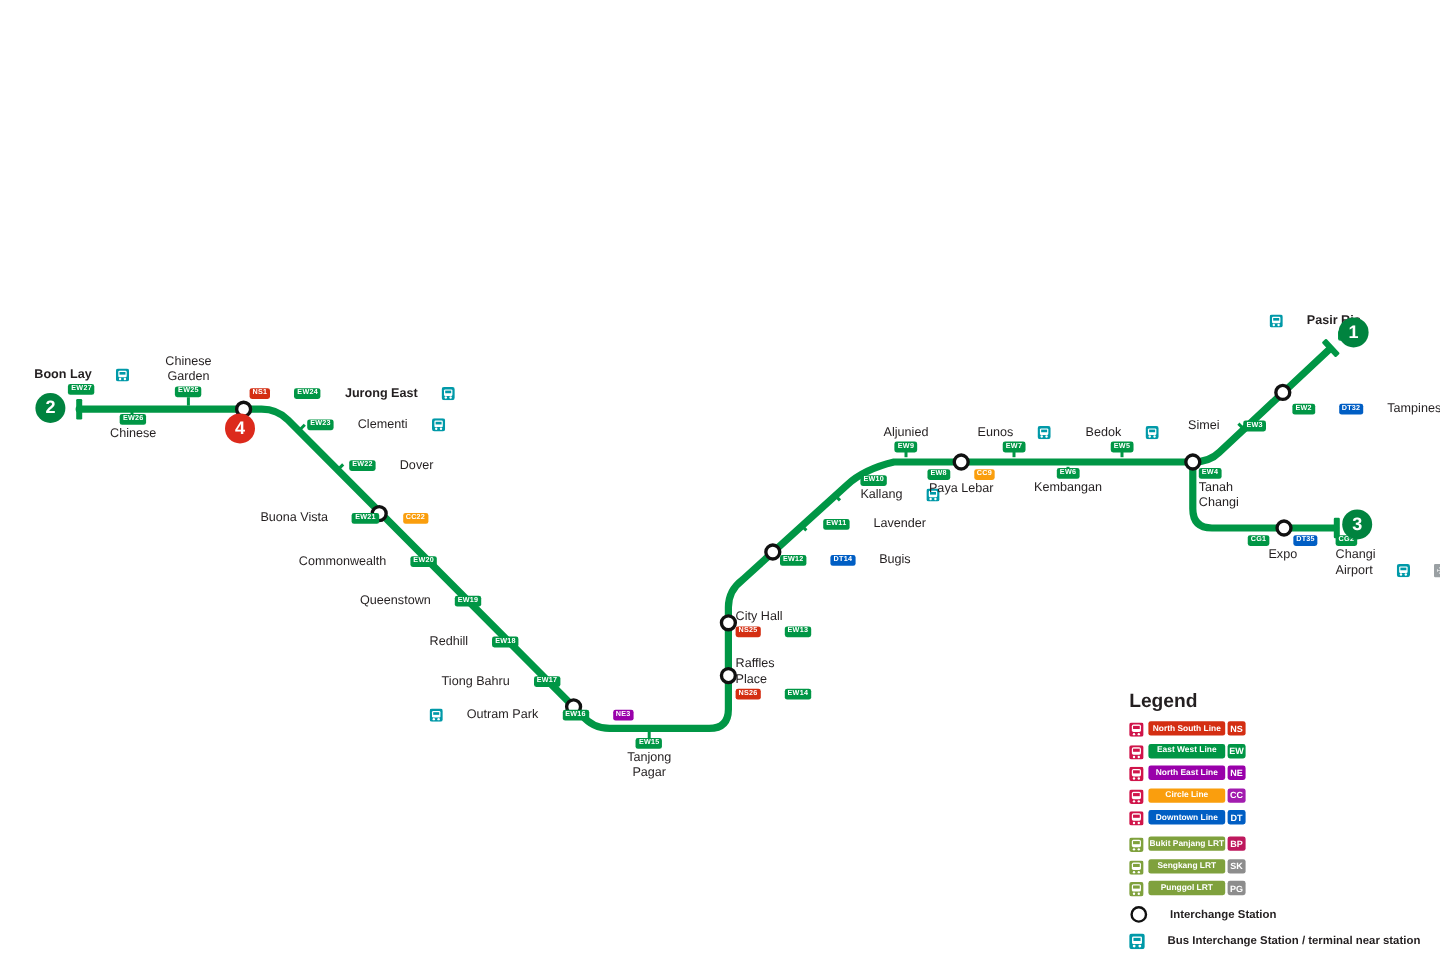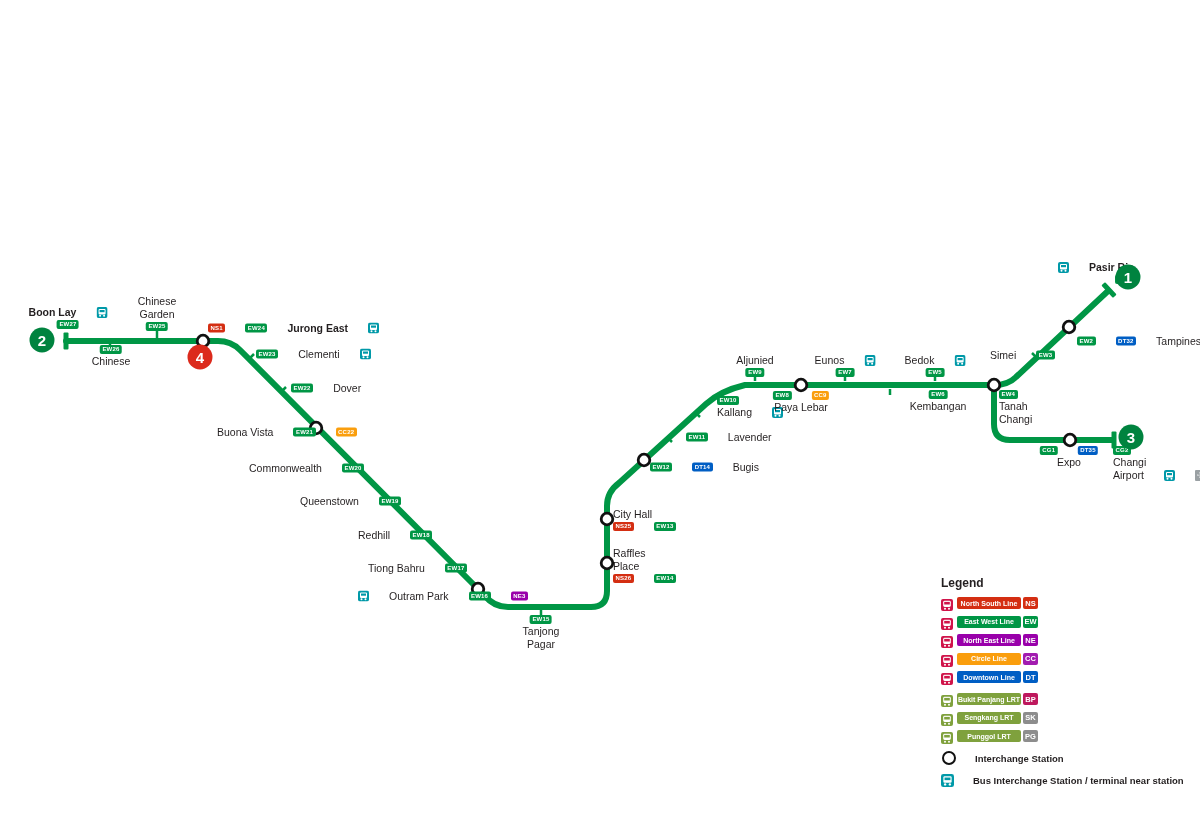--- a/index.html
+++ b/index.html
@@ -291,7 +291,7 @@
           <span class="badge" style="background: rgb(0, 150, 69);">EW7</span>
         </div>
       </div>
-      <div class="station anchor-ct" style="left: 938px; top: 390px; align-items: center;">
+      <div class="station anchor-ct" style="left: 890px; top: 390px; align-items: center;">
         <div class="srow">
           <span class="badge" style="background: rgb(0, 150, 69);">EW6</span>
         </div>

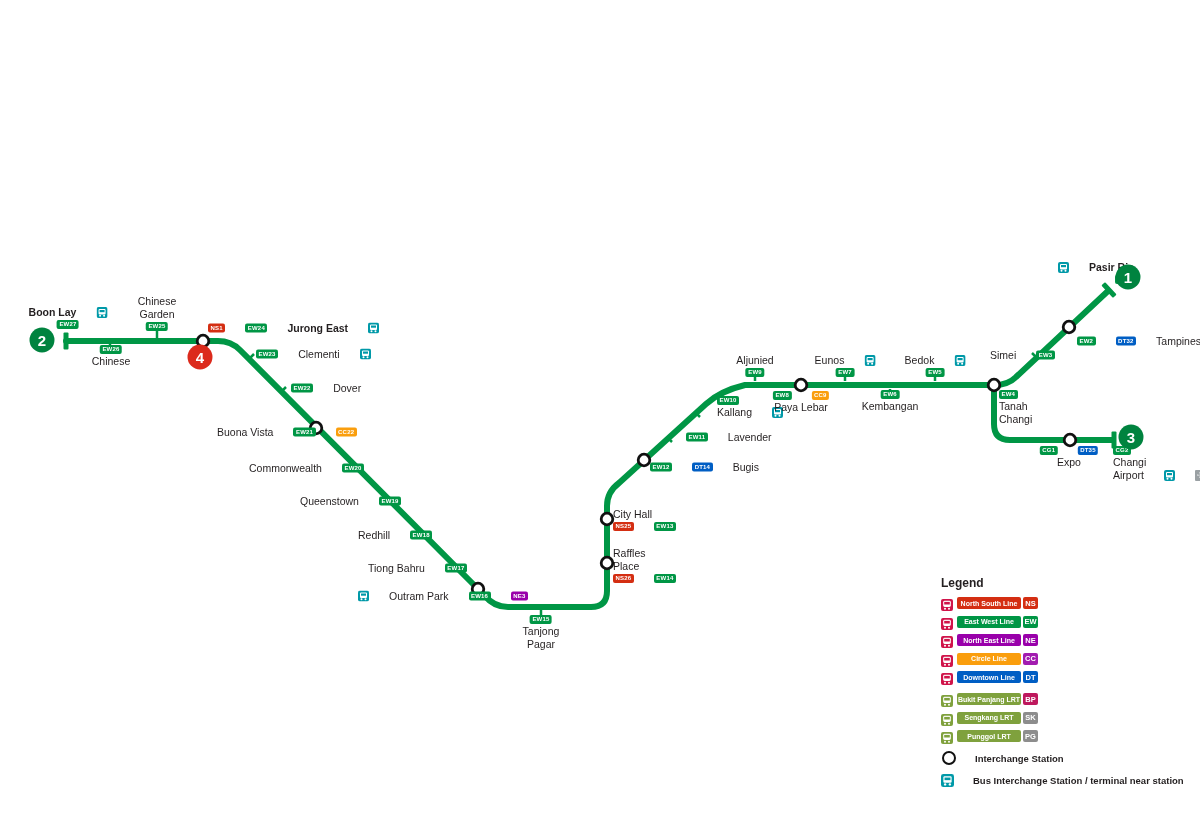--- a/index.html
+++ b/index.html
@@ -23,7 +23,7 @@
           font-size:15px;font-weight:700;display:flex;align-items:center;justify-content:center;
           transform:translate(-50%,-50%);}
   .legend{position:absolute;left:941px;top:576px;width:260px;}
-  .legend-title{font-size:12px;font-weight:700;margin-bottom:7px;}
+  .legend-title{font-size:16px;font-weight:700;margin-bottom:7px;}
   .lrow{display:flex;align-items:center;margin-bottom:6.5px;}
   .lrow .licon{width:12px;height:12px;margin-right:4px;flex:none;}
   .lbar{width:64px;height:12px;border-radius:2px;color:#fff;font-size:7px;font-weight:700;

